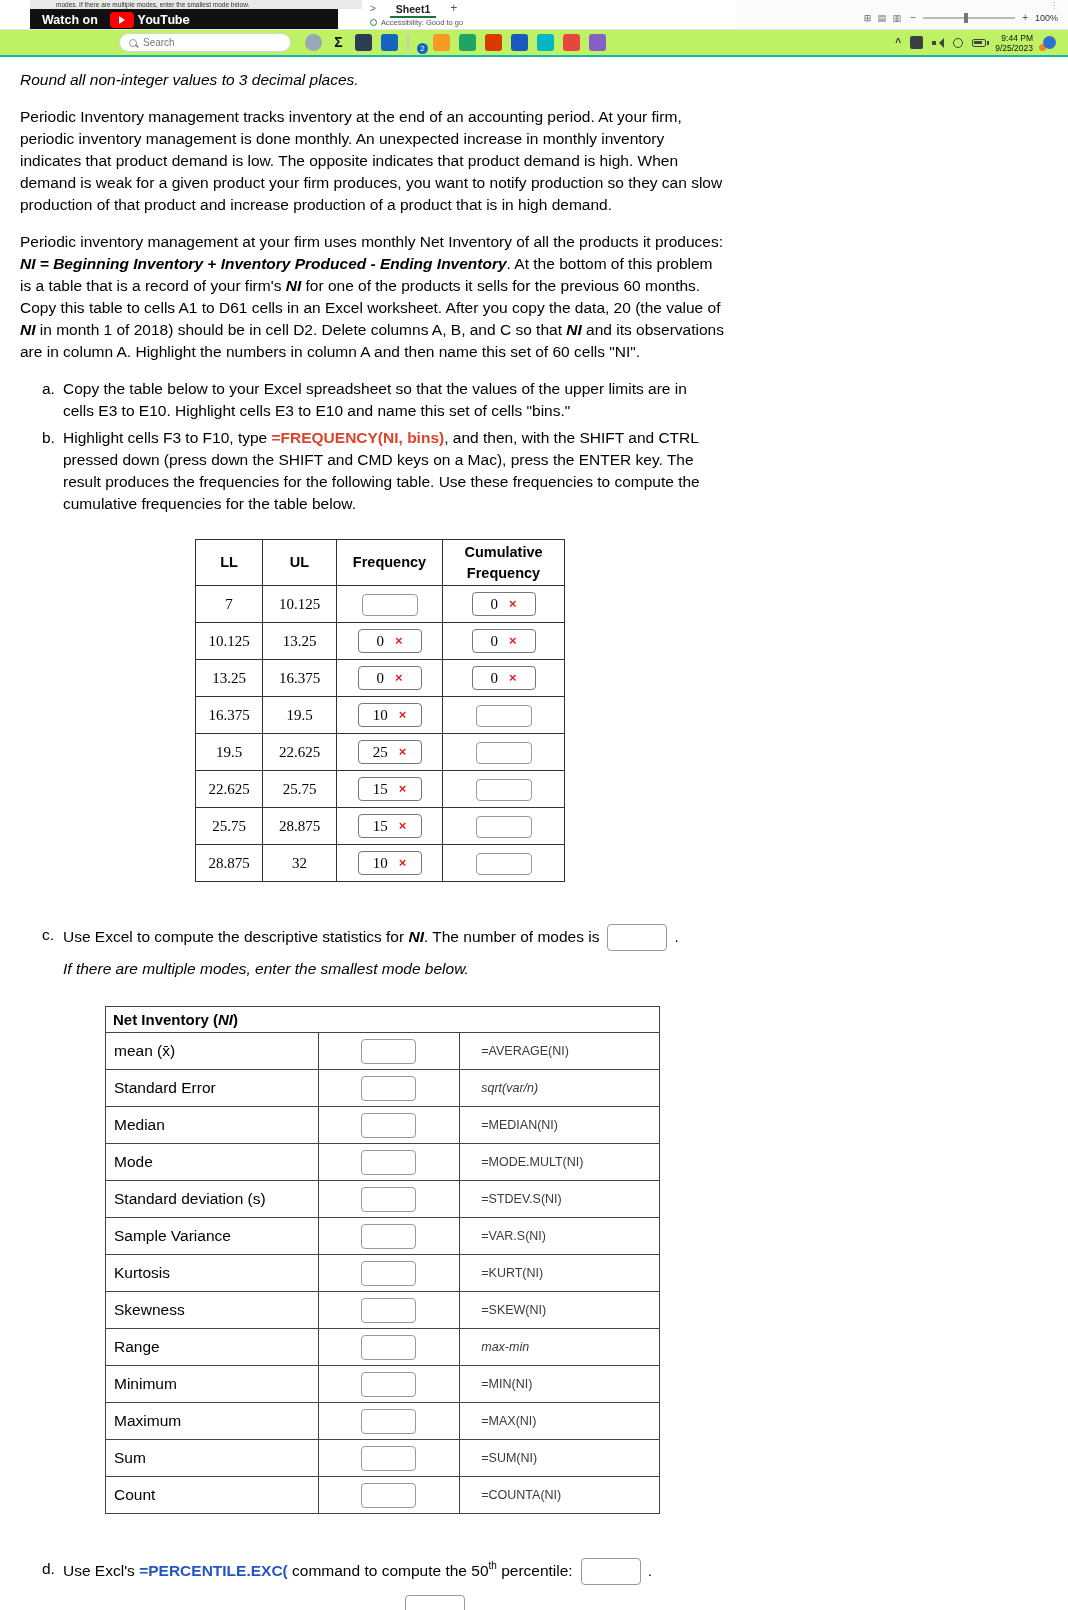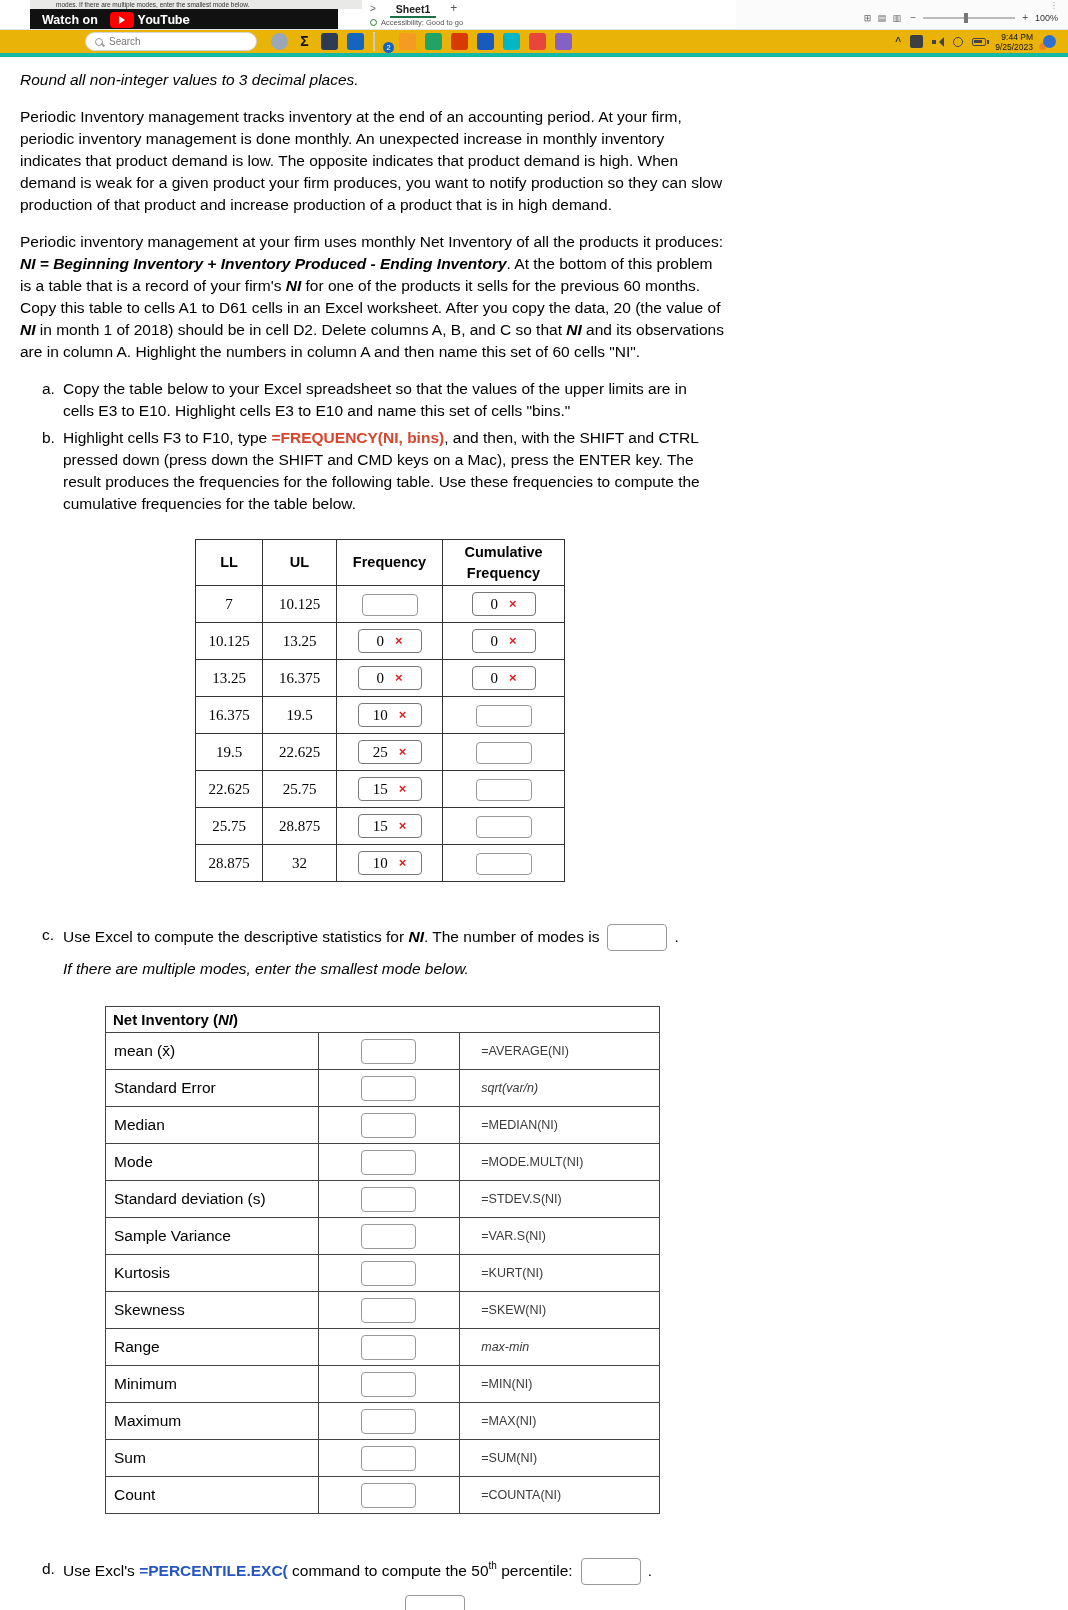--- a/index.html
+++ b/index.html
@@ -36,8 +36,8 @@
   .zoom-thumb { position:absolute; left:44%; top:-4px; width:4px; height:10px; background:#777; }
   .zoom-pct { font-size:9px; color:#333; }
 
-  .taskbar { position:absolute; left:0; top:29px; width:100%; height:28px; background:#eab308;
-             border-top:1px solid #e3e3e3; border-bottom:4px solid #14b8a6; display:flex; align-items:center; }
+  .taskbar { position:absolute; left:0; top:29px; width:100%; height:28px; background:#bef264;
+             border-top:1px solid #e3e3e3; border-bottom:2px solid #14b8a6; display:flex; align-items:center;padding-left:34px; }
   .search-box { margin-left:85px; width:172px; height:19px; background:#fff; border:1px solid #d4d4d4;
                 border-radius:10px; display:flex; align-items:center; gap:6px; padding:0 9px; color:#777; font-size:10px; }
   .mag { width:8px; height:8px; border:1.5px solid #999; border-radius:50%; position:relative; flex:none; }

